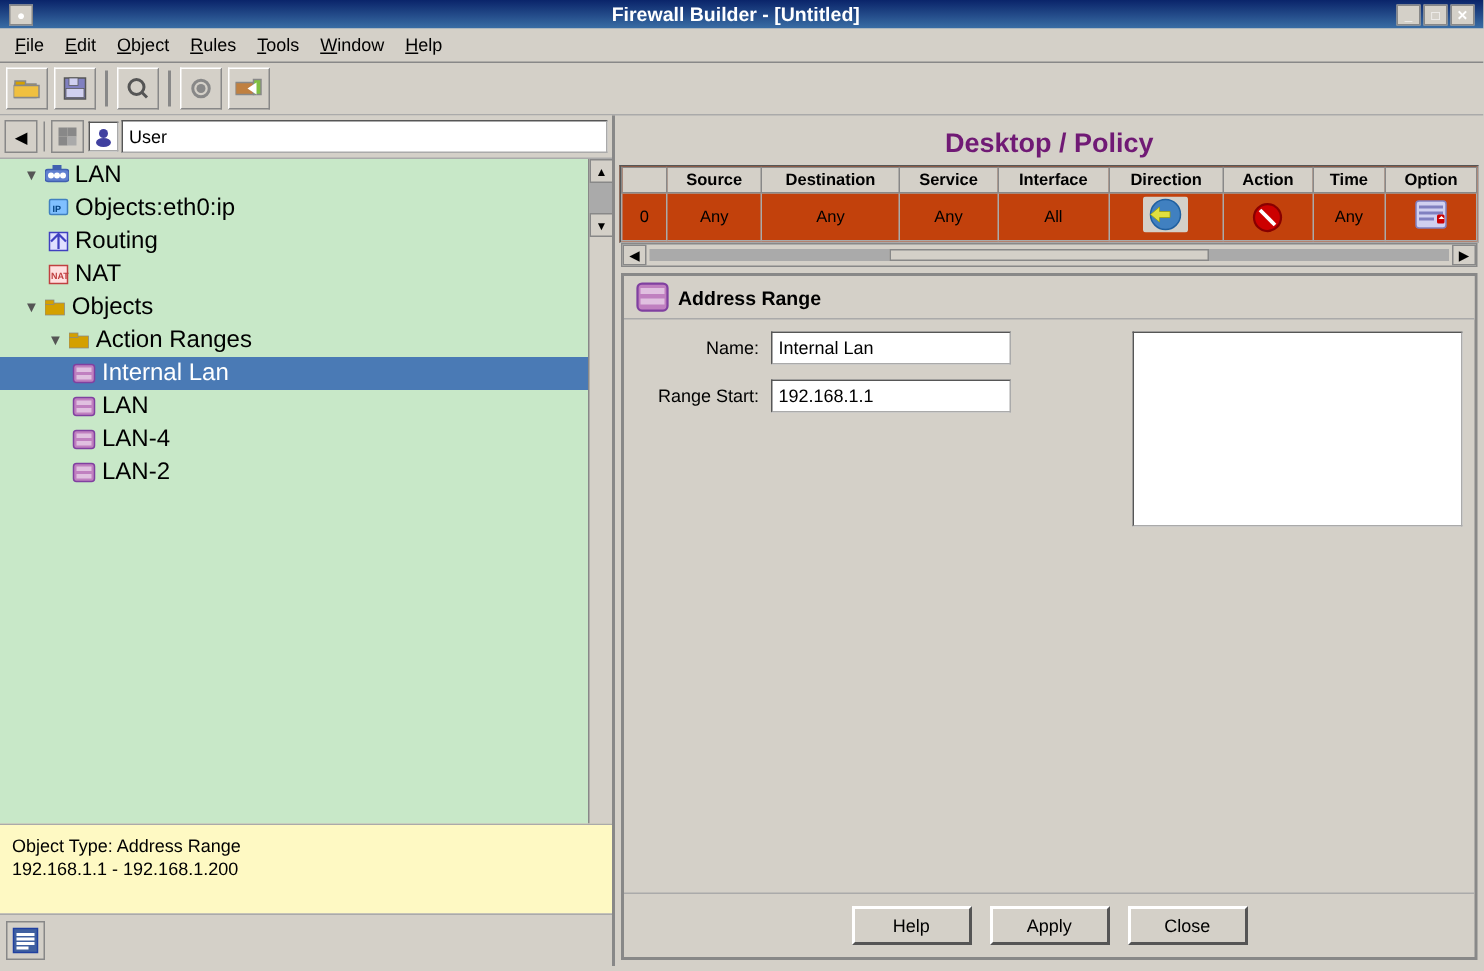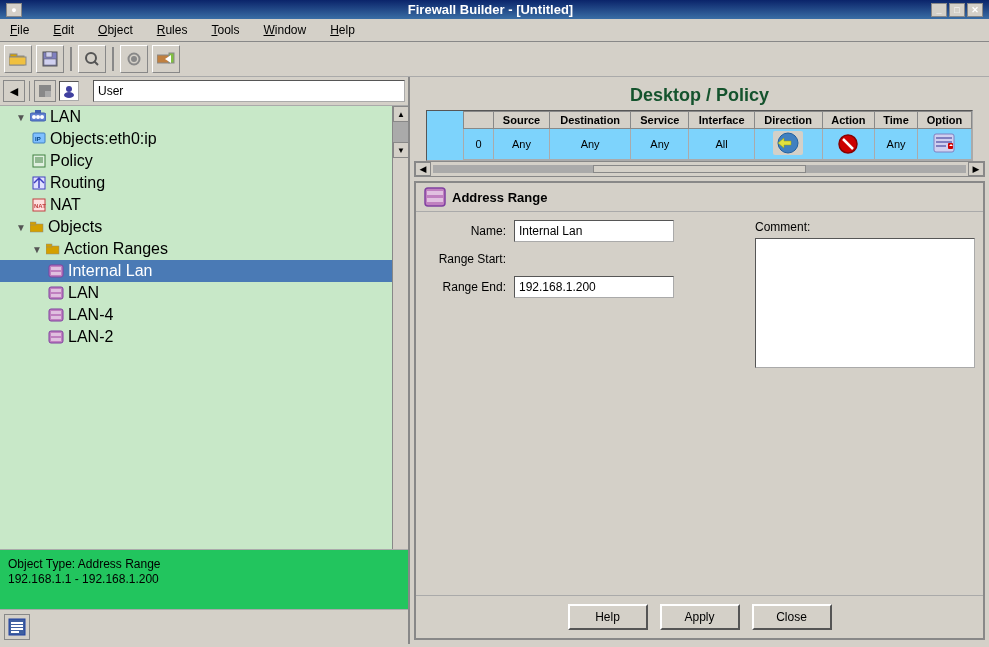--- a/index.html
+++ b/index.html
@@ -43,7 +43,7 @@
       display: flex;
       align-items: center;
       padding: 2px 4px;
-      gap: 12px;
+      gap: 2px;
     }
     .menu-item {
       padding: 2px 6px;

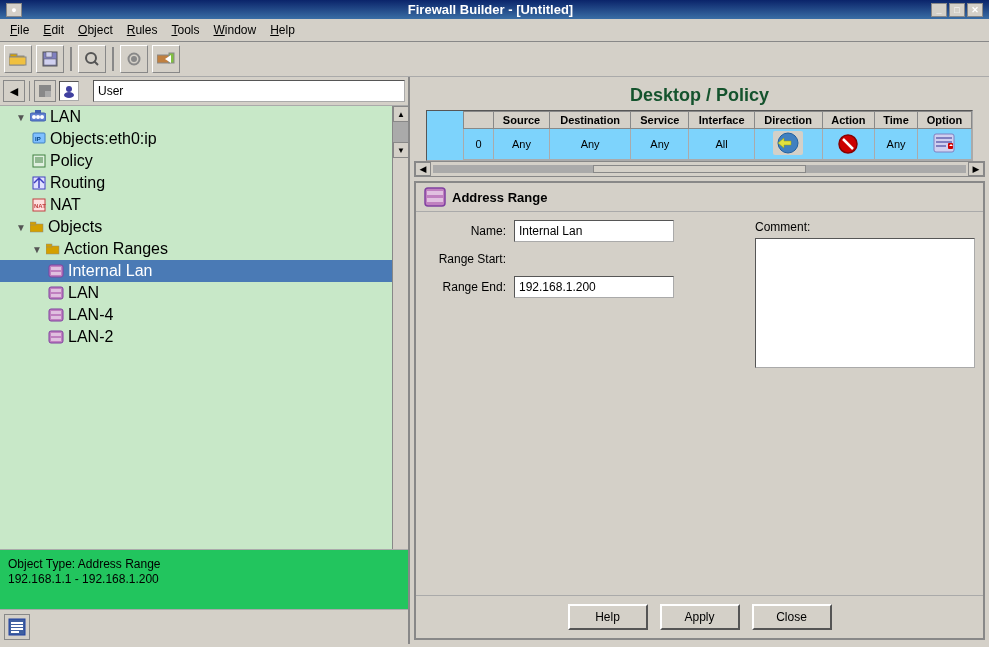--- a/index.html
+++ b/index.html
@@ -414,7 +414,7 @@
             <rect x="7" y="7" width="6" height="6" fill="#aaa"></rect>
           </svg>
       </button>
-      <div style="display:flex;align-items:center;flex:1;gap:14px;">
+      <div style="display:flex;align-items:center;flex:1;gap:2px;">
         <div style="width:20px;height:20px;background:#fff;border:1px inset #aaa;display:flex;align-items:center;justify-content:center;">
           <svg width="14" height="14" viewBox="0 0 14 14">
               <circle cx="7" cy="5" r="3" fill="#4040a0"></circle>

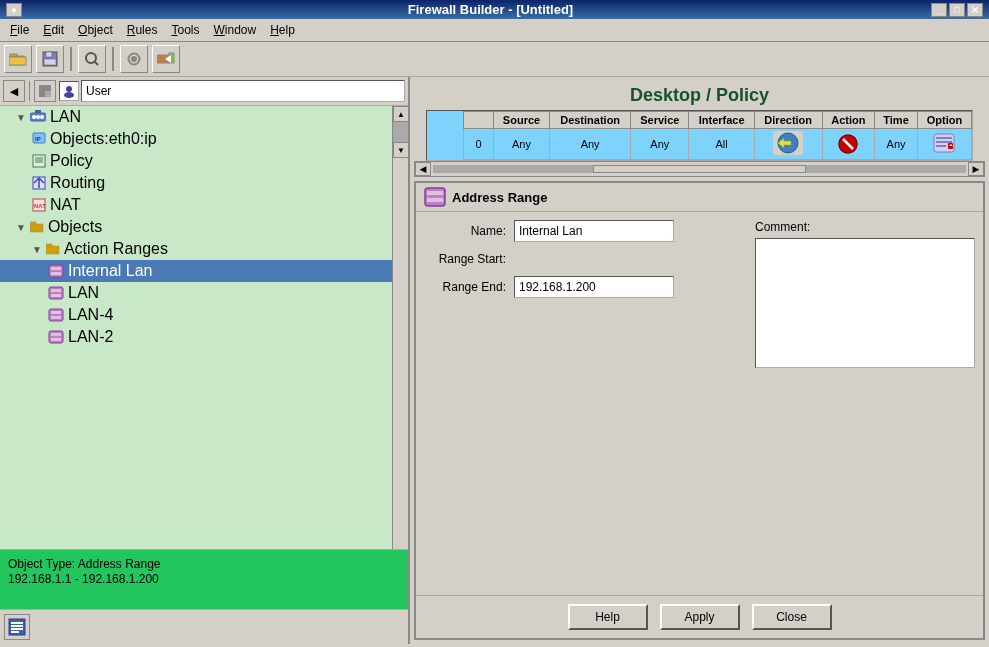--- a/index.html
+++ b/index.html
@@ -186,7 +186,7 @@
       font-size: 18px;
       font-weight: bold;
       padding: 8px 0 4px 0;
-      color: #14532d;
+      color: #701a75;
     }
 
     

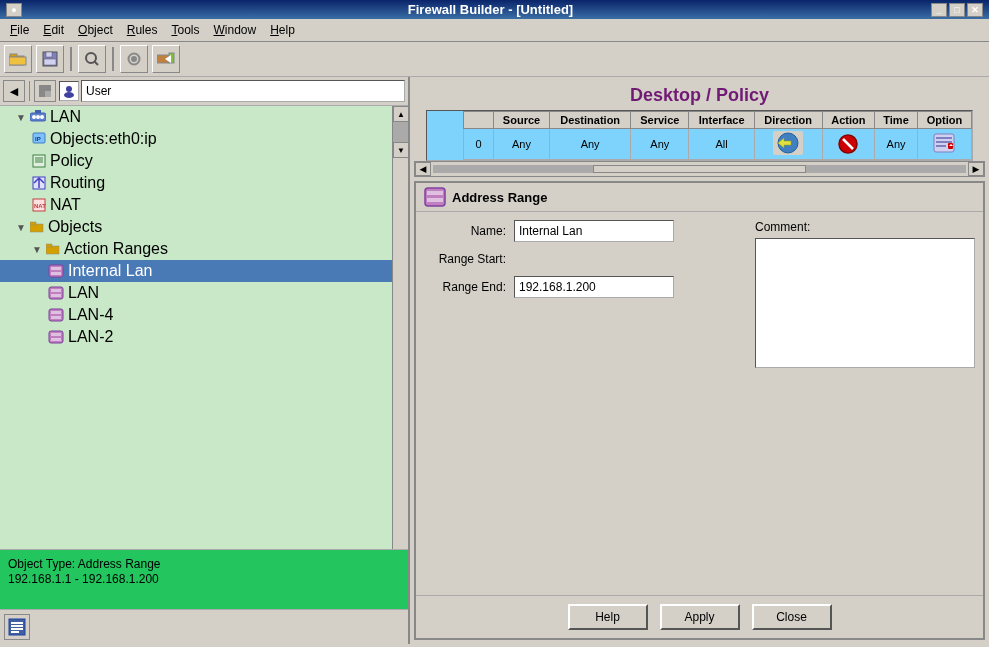--- a/index.html
+++ b/index.html
@@ -192,10 +192,9 @@
     
     .policy-table-wrap {
       border: 1px inset #aaa;
-      margin: 0 16px;
-      background: #7dd3fc;
+      margin: 0 3px;
+      background: #c2410c;
       overflow: hidden;
-      padding-left: 36px;
     }
     table {
       border-collapse: collapse;

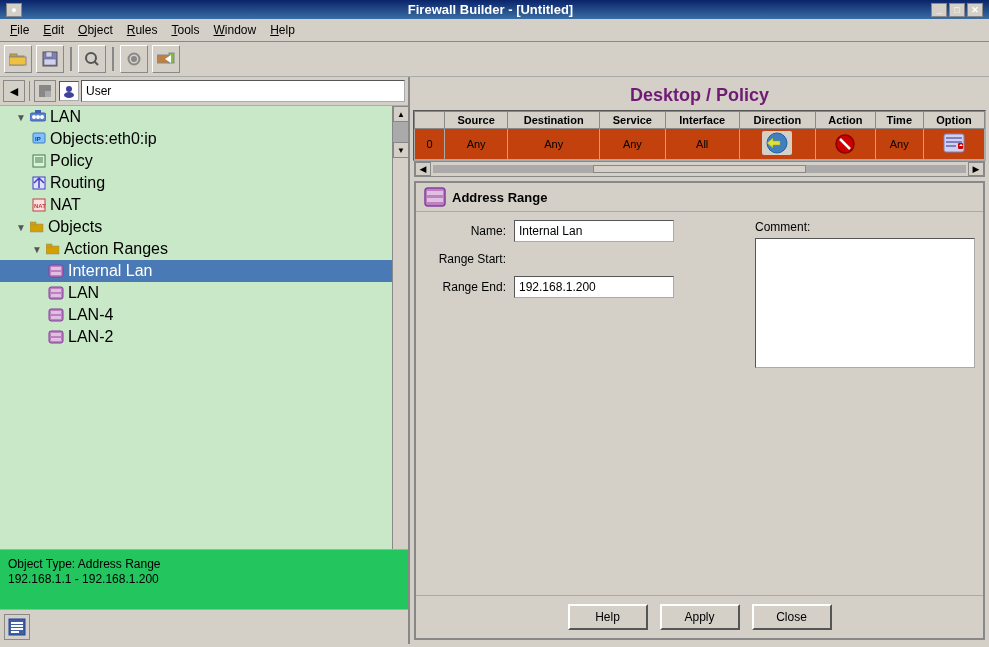--- a/index.html
+++ b/index.html
@@ -449,15 +449,6 @@
           <span class="label">Objects:eth0:ip</span>
         </div>
 
-        <div class="tree-item indent-2">
-          <svg width="14" height="14" viewBox="0 0 14 14">
-              <rect x="1" y="1" width="12" height="12" fill="#e0f0e0" stroke="#408040" stroke-width="1"></rect>
-              <line x1="3" y1="4" x2="11" y2="4" stroke="#408040" stroke-width="1"></line>
-              <line x1="3" y1="6" x2="11" y2="6" stroke="#408040" stroke-width="1"></line>
-              <line x1="3" y1="8" x2="11" y2="8" stroke="#408040" stroke-width="1"></line>
-            </svg>
-          <span class="label">Policy</span>
-        </div>
 
         <div class="tree-item indent-2">
           <svg width="14" height="14" viewBox="0 0 14 14">

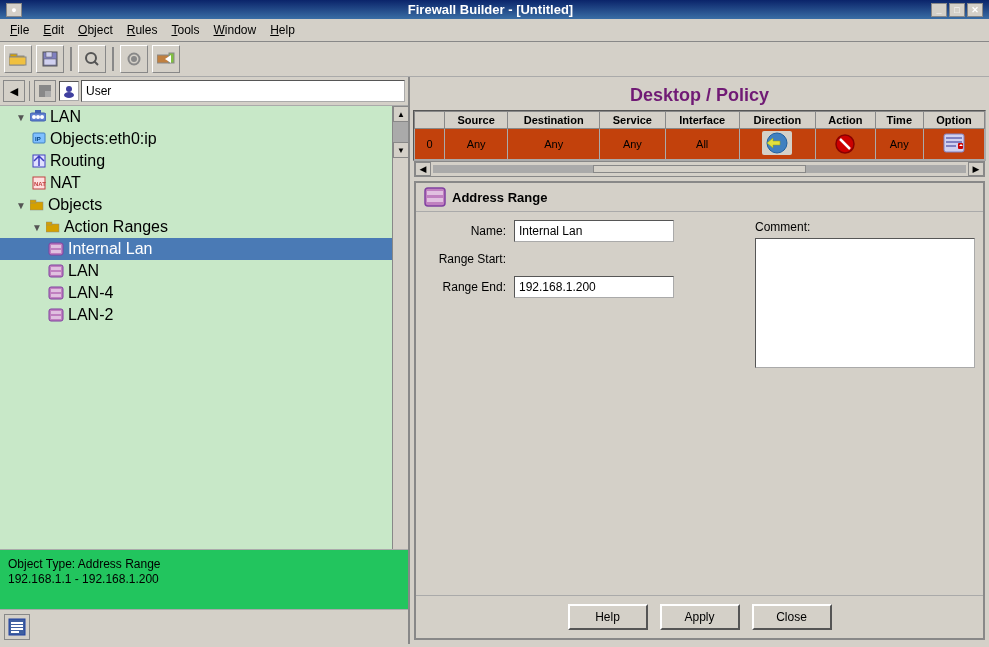--- a/index.html
+++ b/index.html
@@ -652,7 +652,6 @@
         </div>
 
         <div class="comment-area">
-          <label class="comment-label">Comment:</label>
           <textarea class="comment-textarea" style=""></textarea>
         </div>
       </div>

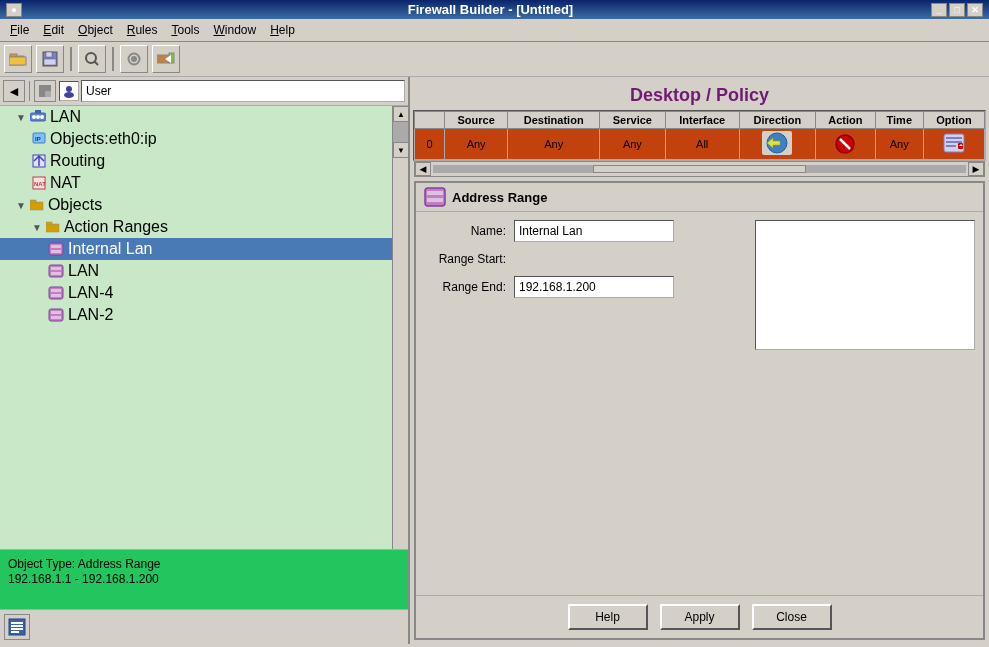--- a/index.html
+++ b/index.html
@@ -643,6 +643,7 @@
 
           <div class="form-row">
             <label class="form-label">Range Start:</label>
+            <input class="form-input" type="text" value="192.168.1.1" style="">
           </div>
 
           <div class="form-row">

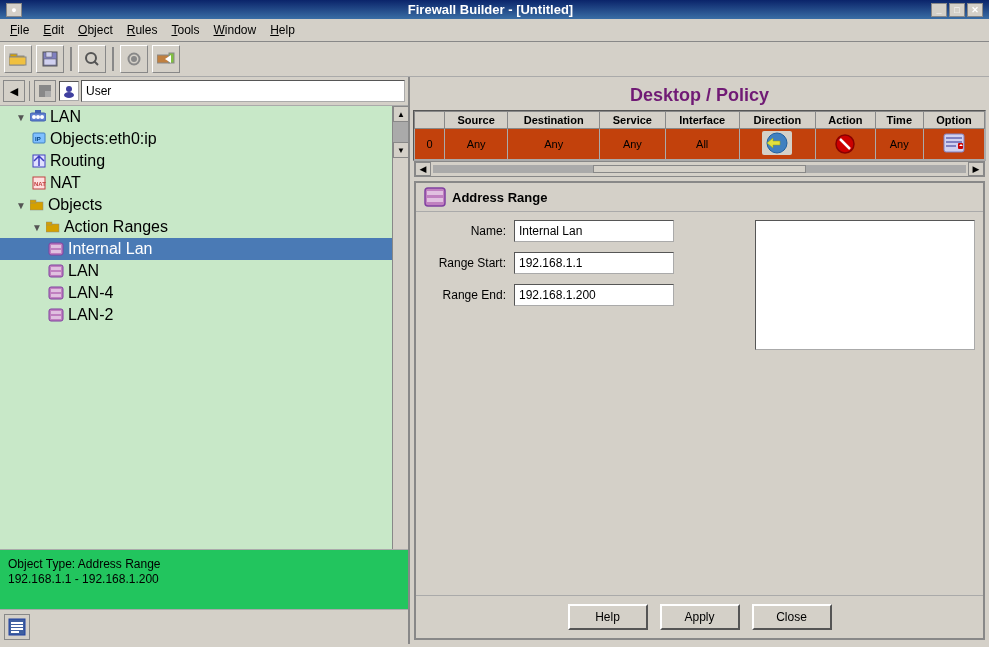--- a/index.html
+++ b/index.html
@@ -646,10 +646,6 @@
             <input class="form-input" type="text" value="192.168.1.1" style="">
           </div>
 
-          <div class="form-row">
-            <label class="form-label">Range End:</label>
-            <input class="form-input" type="text" value="192.168.1.200" style="">
-          </div>
         </div>
 
         <div class="comment-area">

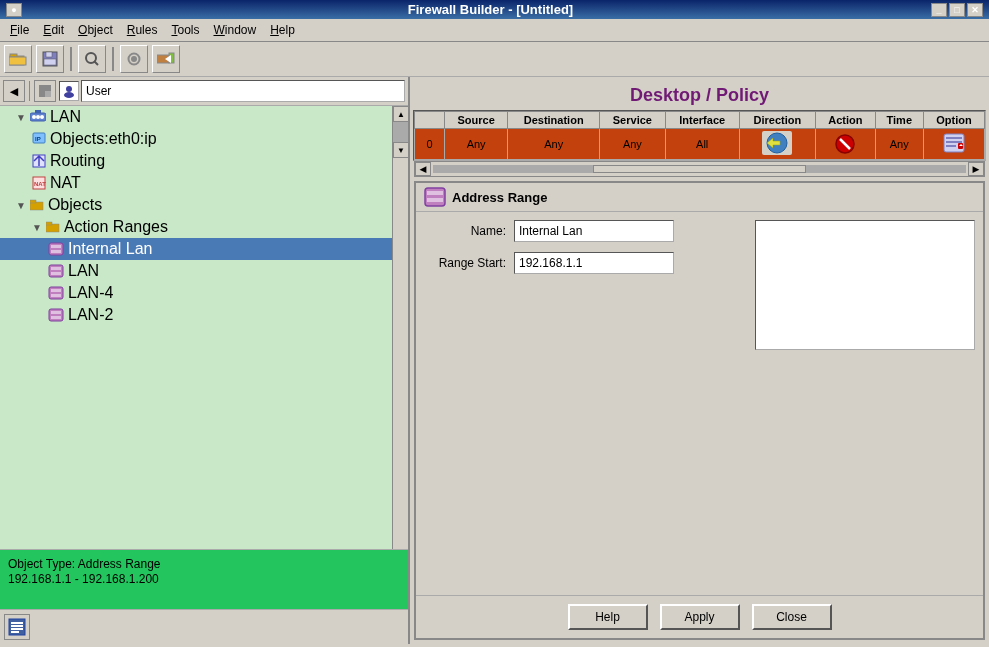--- a/index.html
+++ b/index.html
@@ -151,7 +151,7 @@
     
     .info-panel {
       padding: 6px 8px;
-      background: #22c55e;
+      background: #fef9c3;
       border-top: 1px solid #aaa;
       min-height: 60px;
       font-size: 12px;

